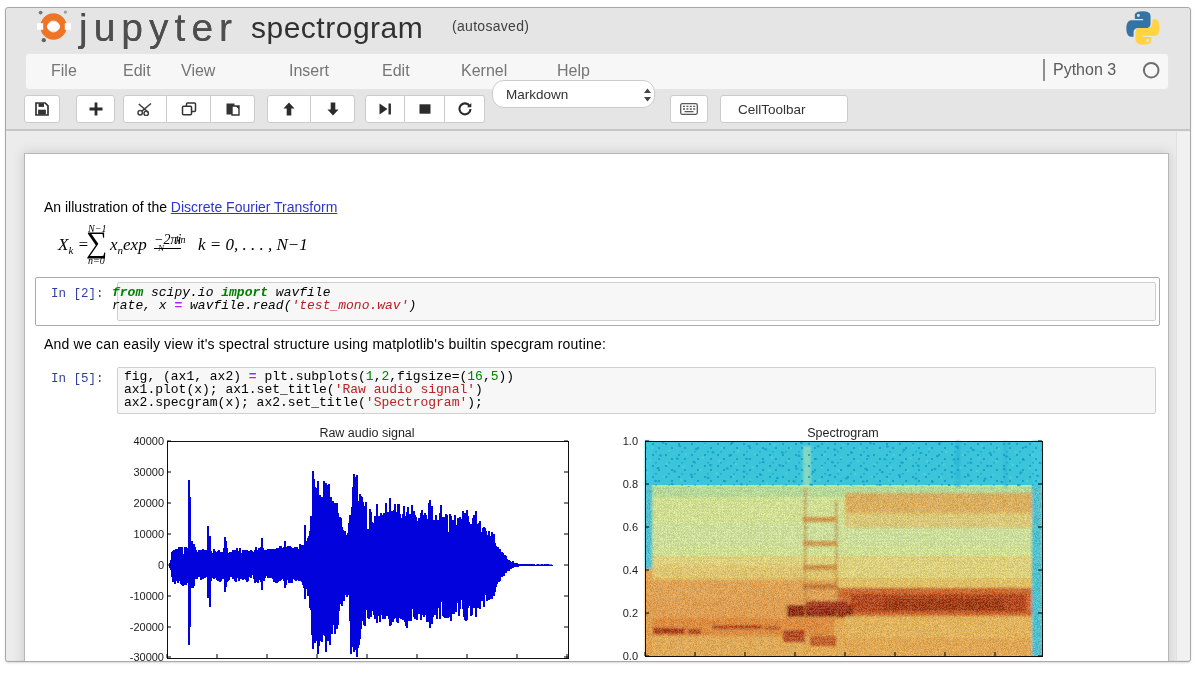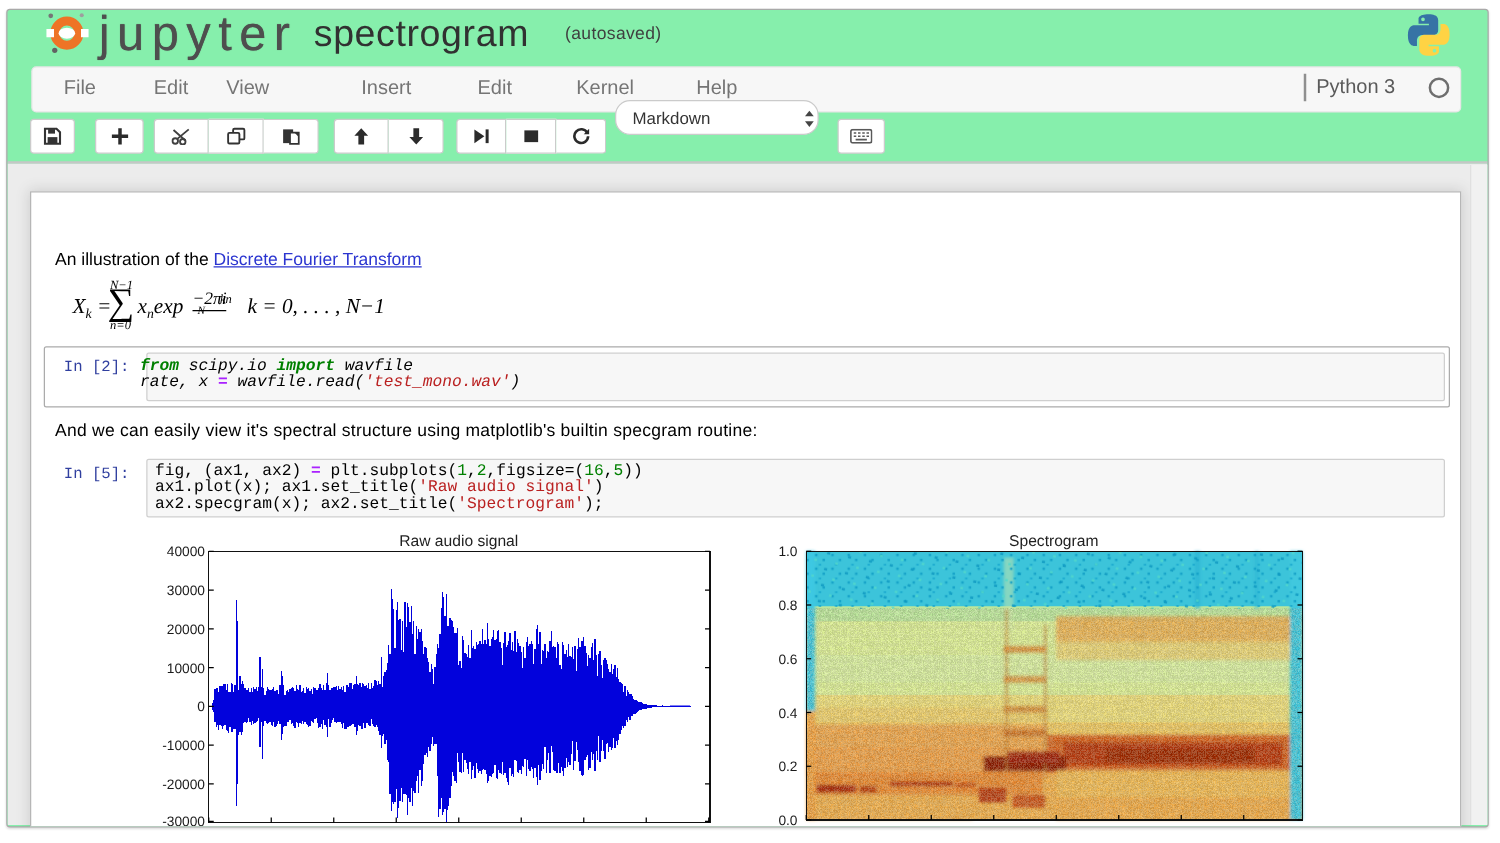--- a/index.html
+++ b/index.html
@@ -5,7 +5,7 @@
 html,body { width:1200px; height:674px; background:#fff; font-family:"Liberation Sans",sans-serif; overflow:hidden; }
 #page { position:absolute; left:0; top:0; width:1200px; height:674px; background:#fff; }
 .abs { position:absolute; }
-.win { left:5px; top:7px; width:1186px; height:655px; border:1px solid #a9a9a9; border-radius:3px; background:#86efac; box-shadow:0 1px 2px rgba(0,0,0,.15); overflow:hidden;padding-left:41px; }
+.win { left:5px; top:7px; width:1186px; height:655px; border:1px solid #a9a9a9; border-radius:3px; background:#e5e5e5; box-shadow:0 1px 2px rgba(0,0,0,.15); overflow:hidden;padding-left:41px; }
 
 .hdrtxt { color:#4e4e4e; }
 .menubar { left:19px; top:45px; width:1144px; height:37px; background:#f7f7f7; border:1px solid #e6e6e6; border-radius:4px; }

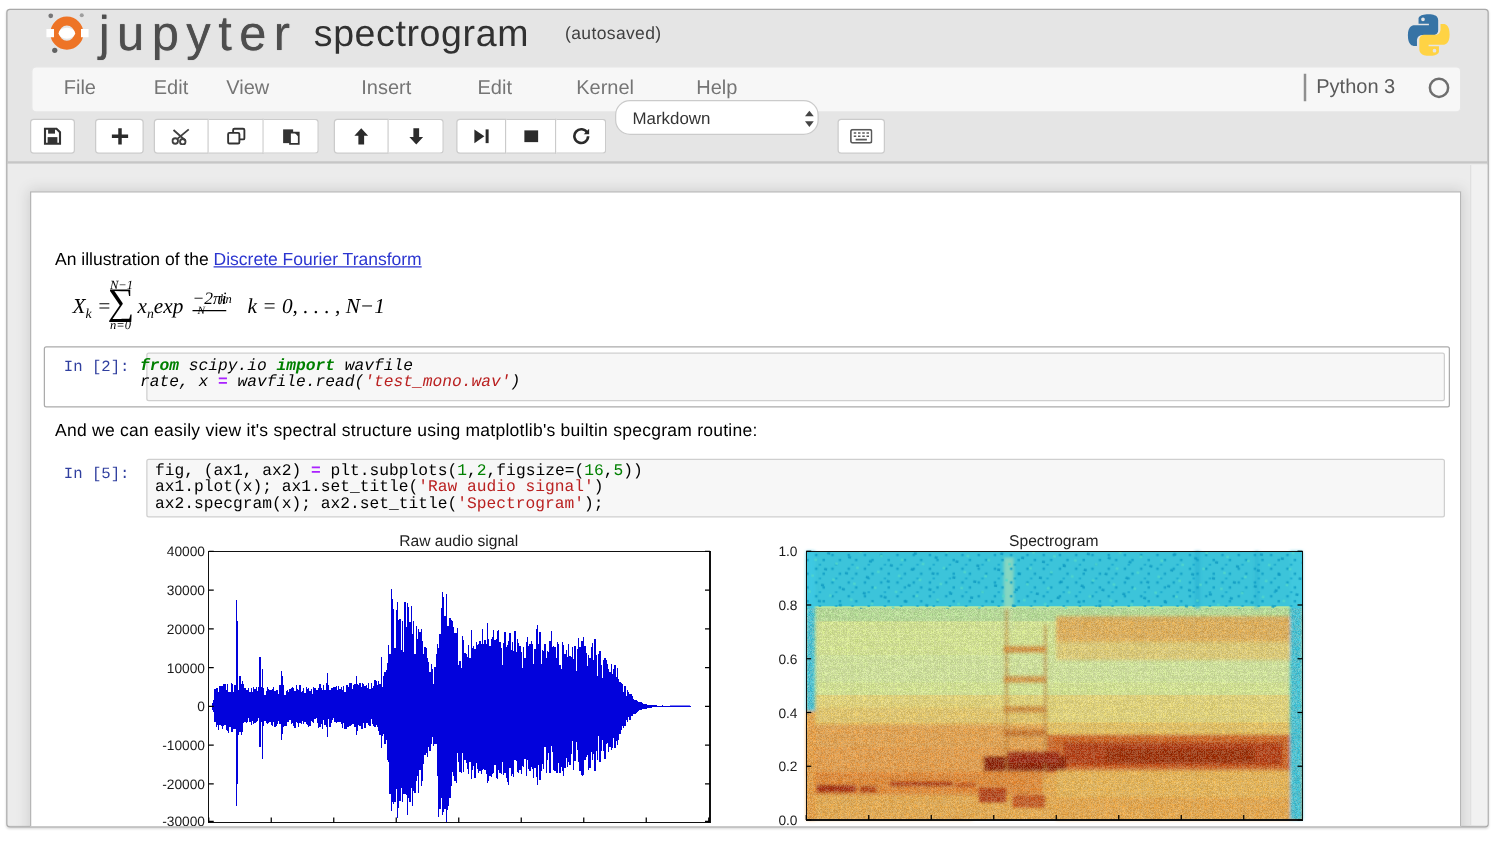--- a/index.html
+++ b/index.html
@@ -137,6 +137,9 @@
           <rect x="0.7" y="0.7" width="16.6" height="10.6" rx="1.5" fill="none" stroke="#595959" stroke-width="1.3"></rect>
           <path d="M3 3.4h2M6.4 3.4h2M9.8 3.4h2M13.2 3.4h2M3 6h2M6.4 6h2M9.8 6h2M13.2 6h2M4.5 8.7h9" stroke="#595959" stroke-width="1.3"></path>
         </svg>
+      </div>
+      <div class="btn" style="left:714px;top:87px;width:128px;">
+<span class="abs" style="left:17px;top:6px;font-size:13.5px;color:#333;">CellToolbar</span>
       </div>
       <div class="abs toolline"></div>
       <div class="abs grayarea"></div>

